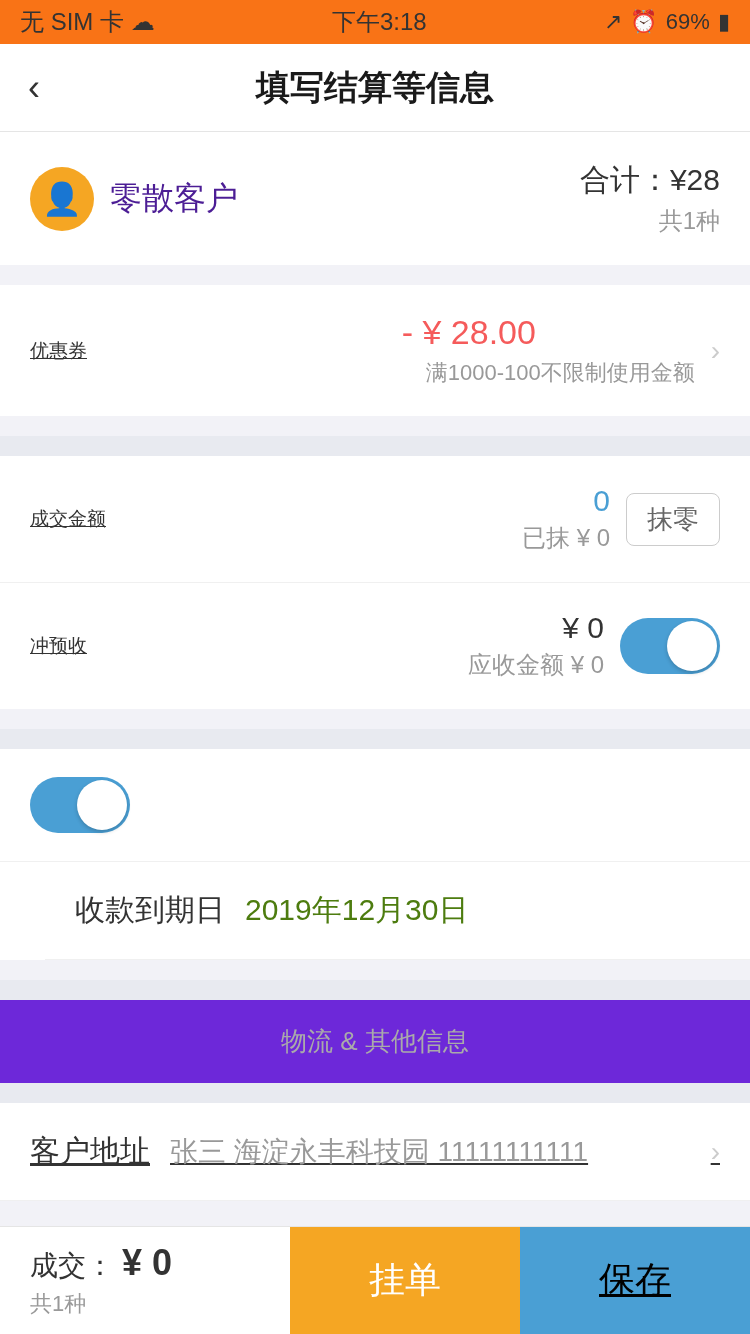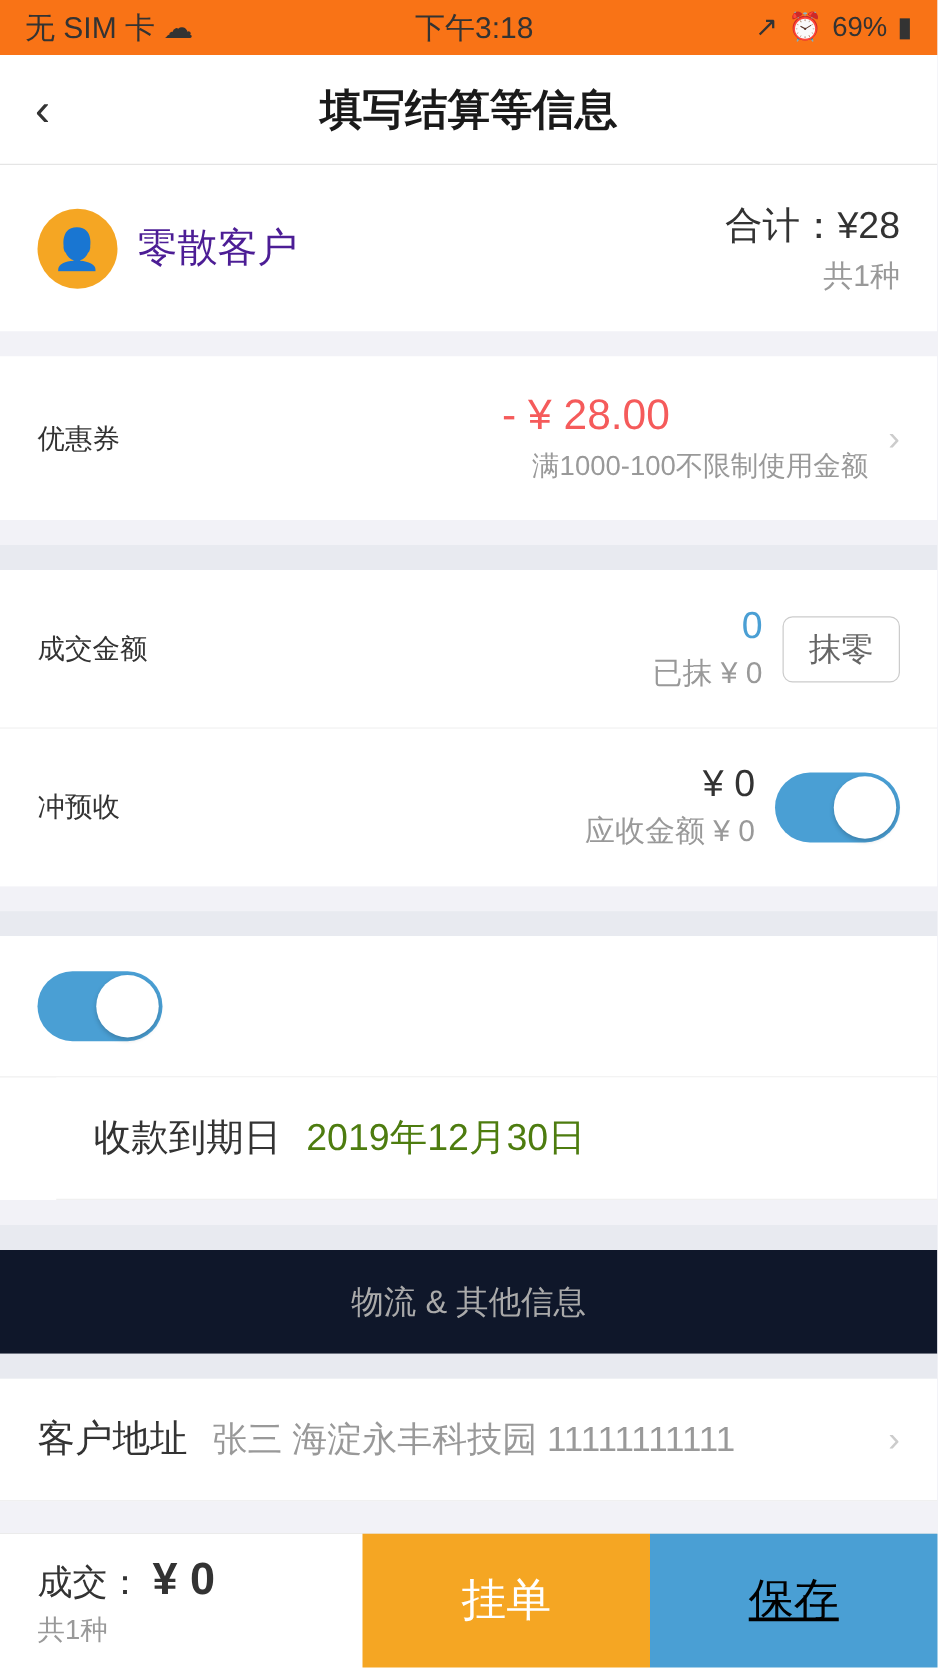--- a/index.html
+++ b/index.html
@@ -117,8 +117,9 @@
     }
     .row-item:last-child { border-bottom: none; }
     .row-label {
-      font-size: 22px;
-      color: #333;
+      font-size: 19px;
+      color: #333;
+      text-decoration: underline;
     }
     .row-right {
       display: flex;

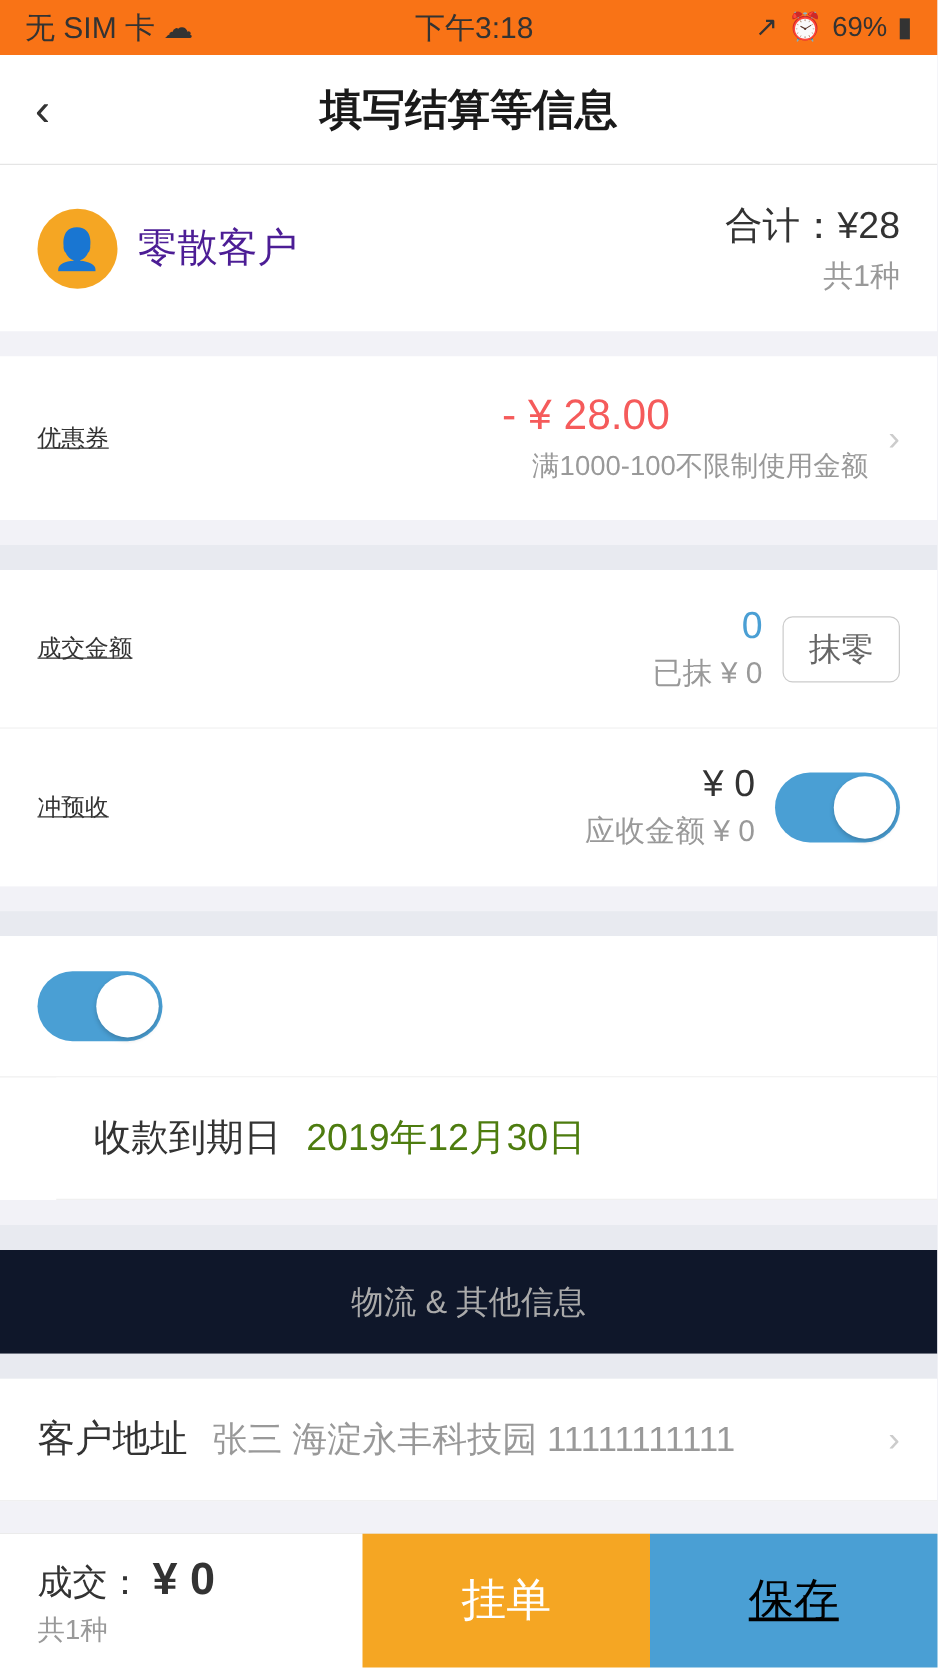--- a/index.html
+++ b/index.html
@@ -199,7 +199,7 @@
 
     
     .section-label {
-      background: #0f172a;
+      background: #6d28d9;
       padding: 24px 30px;
       text-align: center;
       color: #aaa;

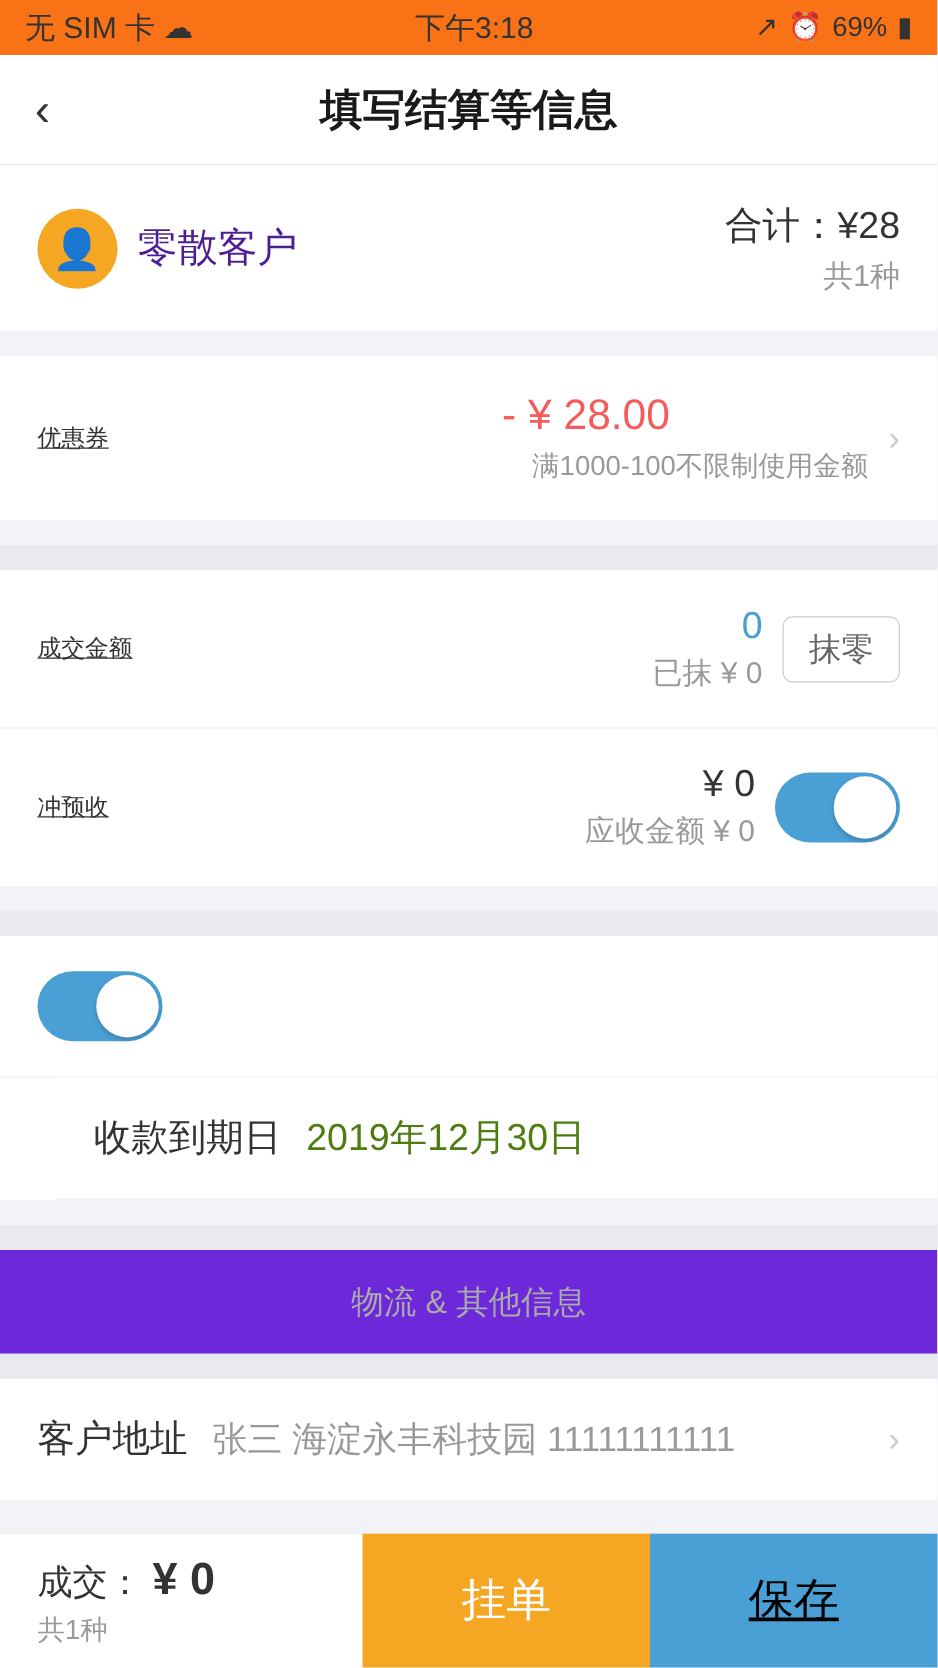--- a/index.html
+++ b/index.html
@@ -233,6 +233,7 @@
       align-items: center;
       justify-content: space-between;
       border-bottom: 1px solid #f0f0f0;
+      text-decoration: underline;
     }
     .address-label {
       font-size: 30px;

